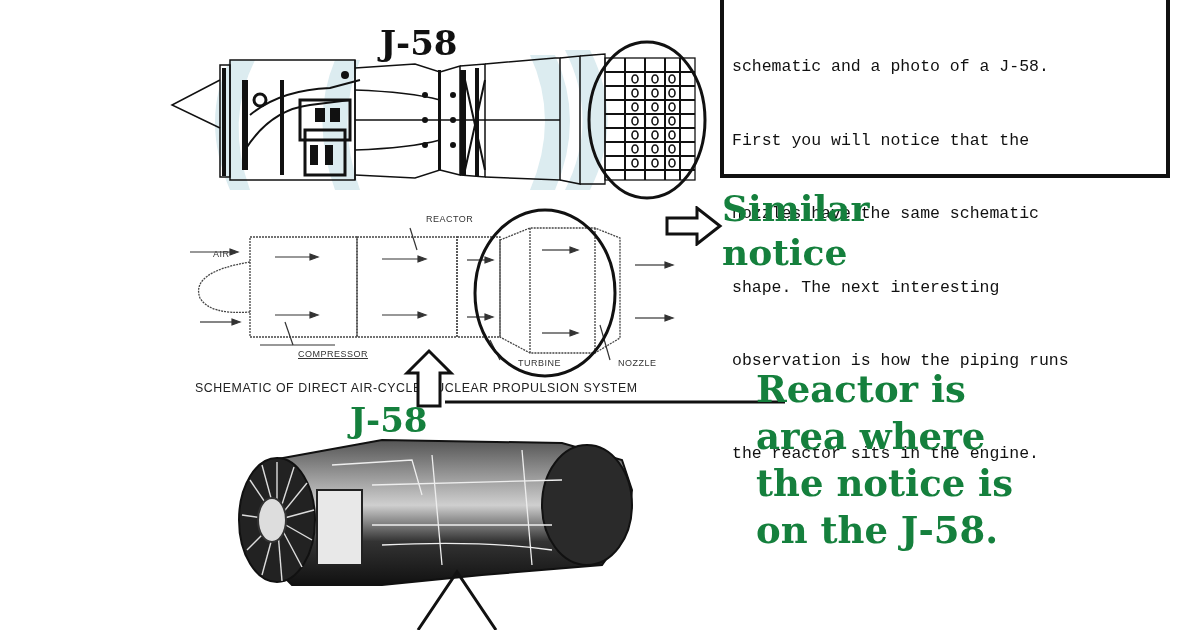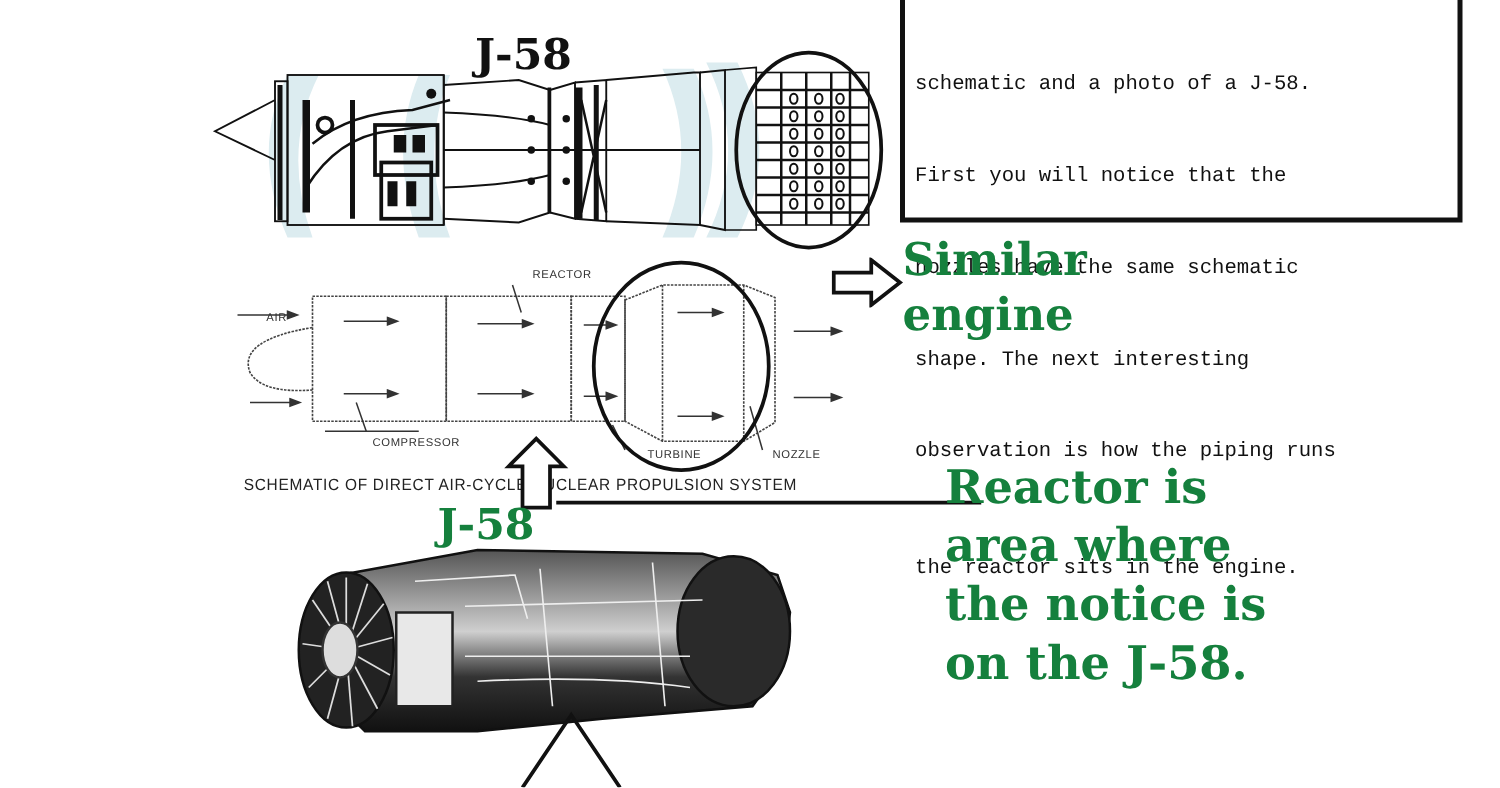--- a/index.html
+++ b/index.html
@@ -185,7 +185,7 @@
 </svg>
 <div class="abs heavy callout-similar">
   <div>Similar</div>
-  <div>engine</div>
+  <div>notice</div>
 </div>
 
 <svg class="abs" style="left:400px; top:348px;" width="390" height="60" viewBox="0 0 390 60">

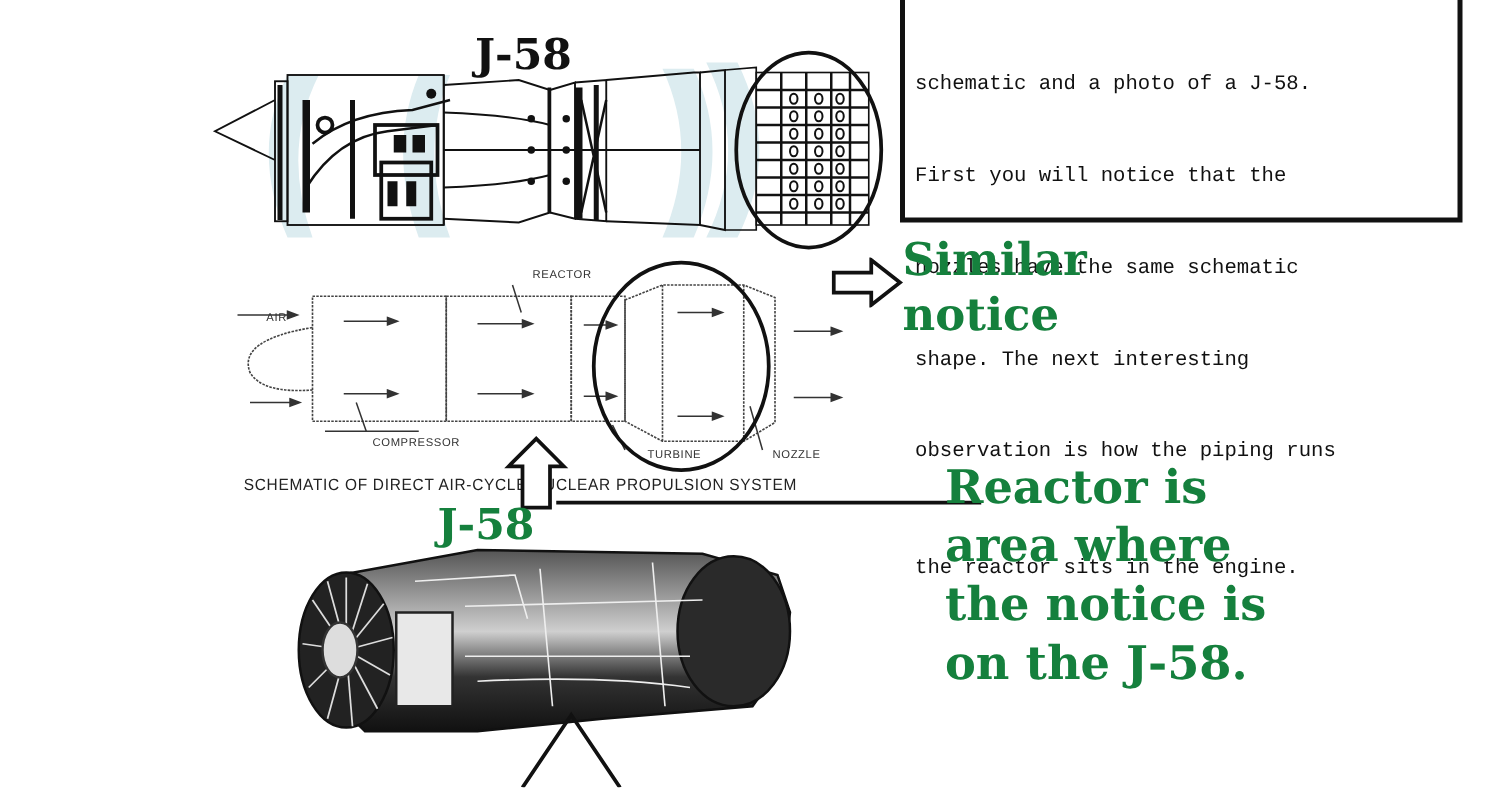--- a/index.html
+++ b/index.html
@@ -174,7 +174,7 @@
   </svg>
   <span class="abs schem-label" style="left:25px; top:49px;">AIR</span>
   <span class="abs schem-label" style="left:238px; top:14px;">REACTOR</span>
-  <span class="abs schem-label" style="left:110px; top:149px;">COMPRESSOR</span>
+  <span class="abs schem-label" style="left:110px; top:149px;text-decoration:underline;">COMPRESSOR</span>
   <span class="abs schem-label" style="left:330px; top:158px;">TURBINE</span>
   <span class="abs schem-label" style="left:430px; top:158px;">NOZZLE</span>
 </div>

